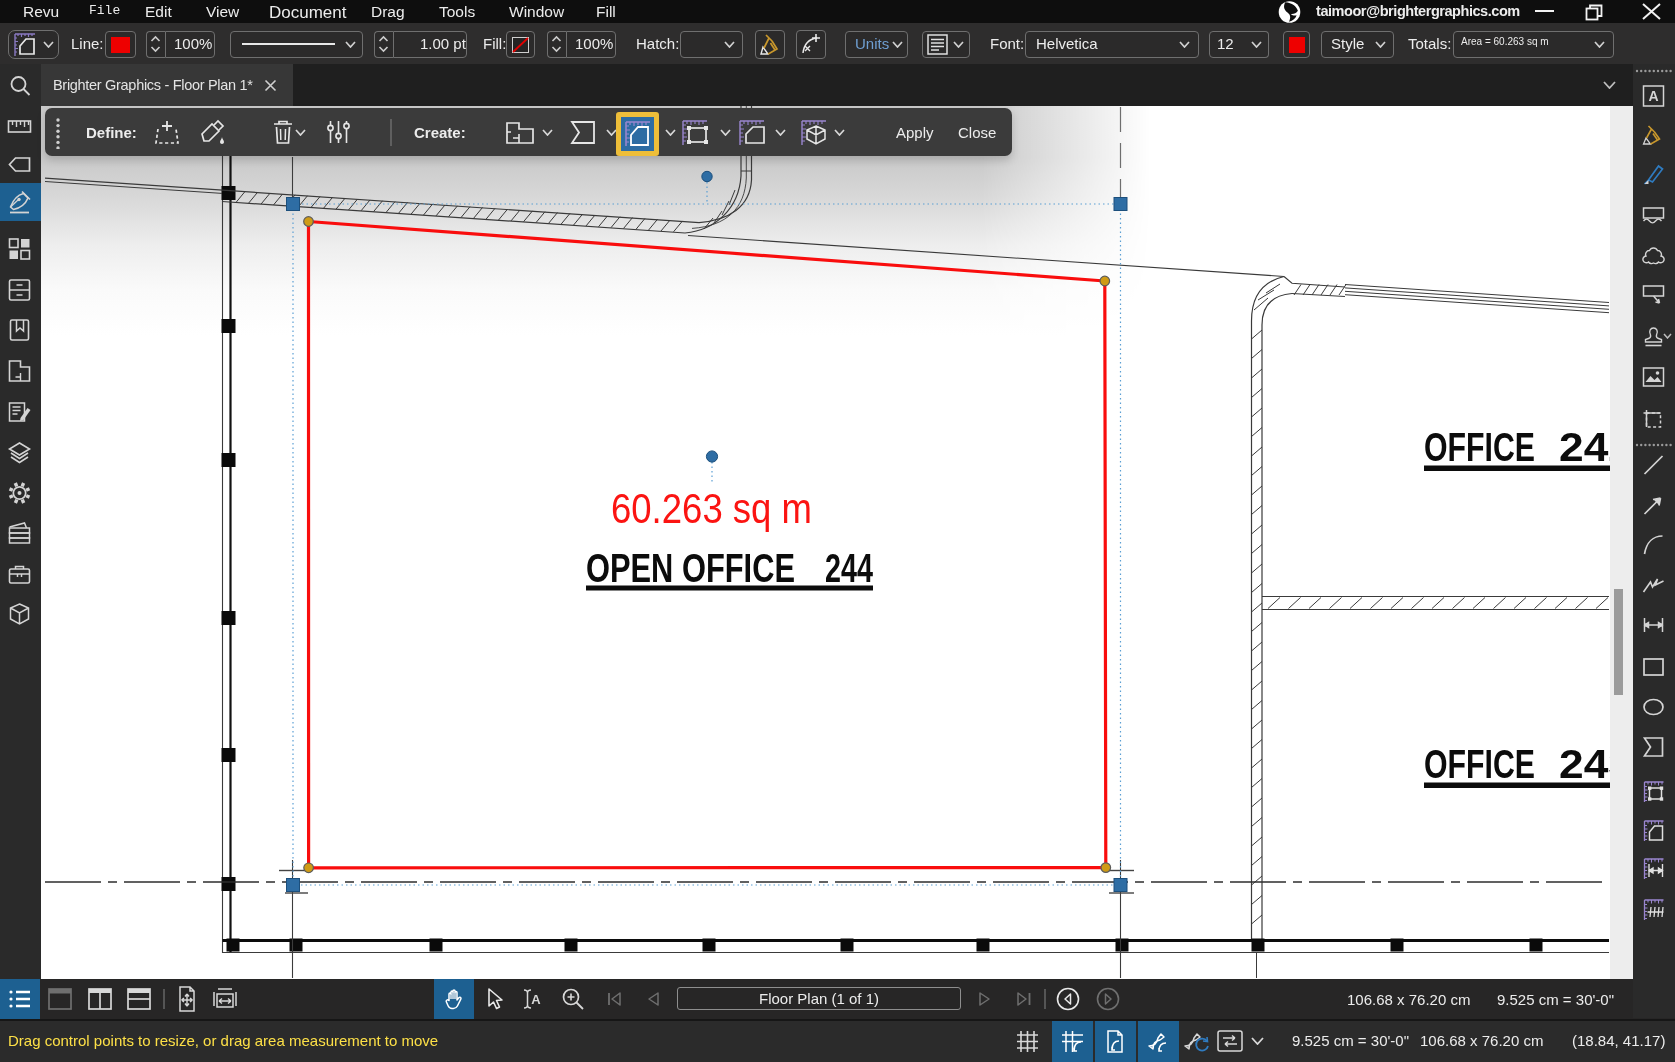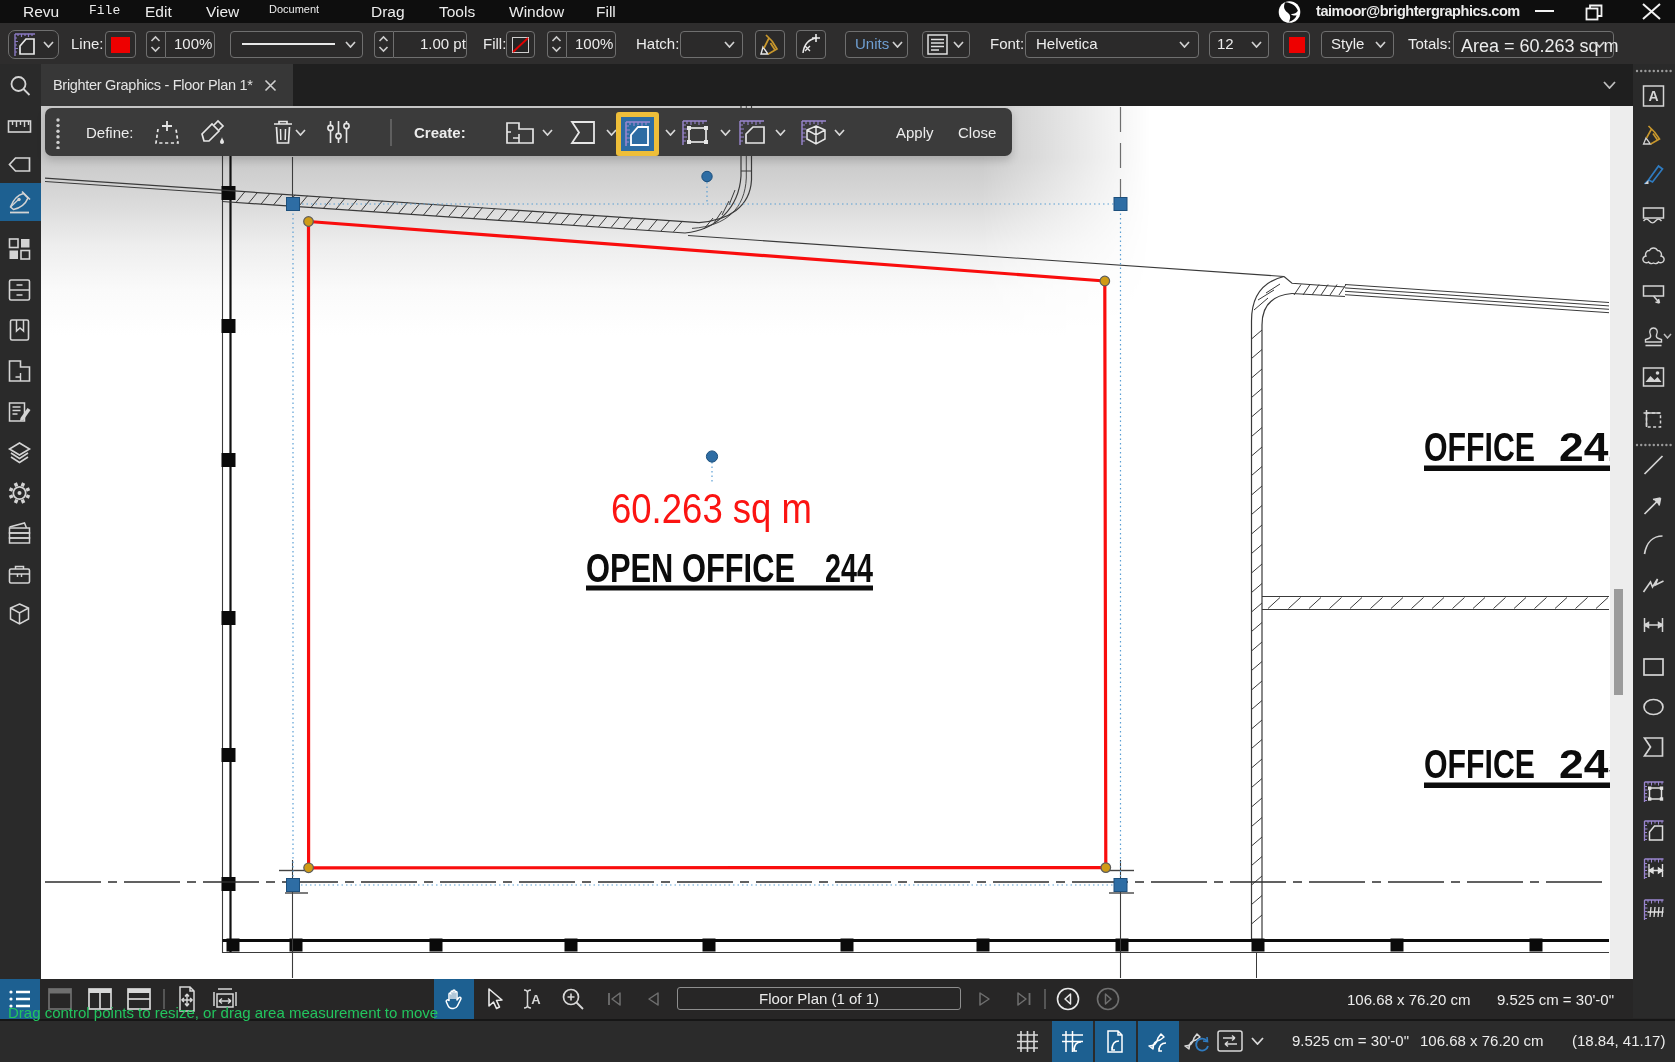--- a/index.html
+++ b/index.html
@@ -28,7 +28,7 @@
 <div class="abs lbl" style="left:89px;top:3px;font-size:13px;font-family:Liberation Mono, monospace;">File</div>
 <div class="abs lbl" style="left:145px;top:3px;font-size:15.5px;">Edit</div>
 <div class="abs lbl" style="left:206px;top:3px;font-size:15.5px;">View</div>
-<div class="abs lbl" style="left:269px;top:3px;font-size:11px;">Document</div>
+<div class="abs lbl" style="left:269px;top:3px;font-size:17px;">Document</div>
 <div class="abs lbl" style="left:371px;top:3px;font-size:15.5px;">Drag</div>
 <div class="abs lbl" style="left:439px;top:3px;font-size:15.5px;">Tools</div>
 <div class="abs lbl" style="left:509px;top:3px;font-size:15.5px;">Window</div>

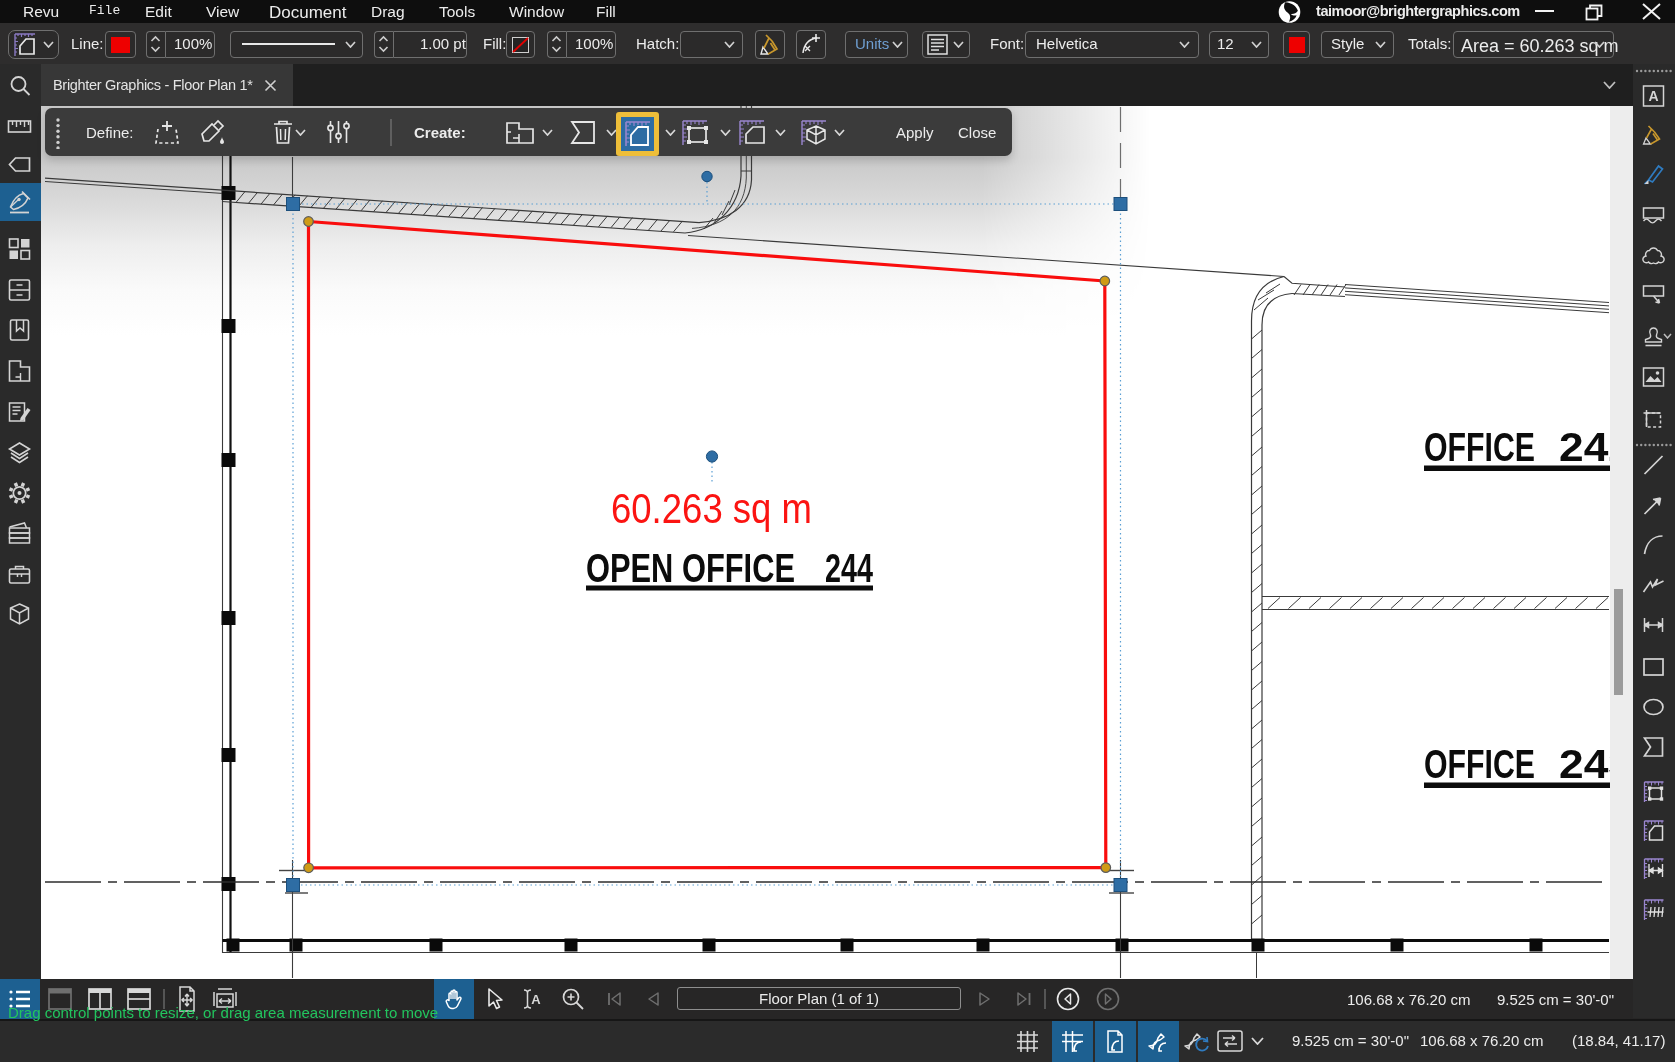--- a/index.html
+++ b/index.html
@@ -142,7 +142,7 @@
     </svg>
 <div class="abs lbl" style="left:1408px;top:35px;">Totals:</div>
 <div class="ctl" style="left:1453px;width:161px;"></div>
-<div class="ctltxt" style="left:1461px;top:36px;font-size:18px;">Area = 60.263 sq m</div>
+<div class="ctltxt" style="left:1461px;top:36px;font-size:10px;">Area = 60.263 sq m</div>
 <svg class="abs" style="left:1594px;top:41px;" width="11" height="7" viewBox="0 0 11 7">
       <path d="M1 1 L5.5 6 L10 1" fill="none" stroke="#d0d0d0" stroke-width="1.7"></path>
     </svg>

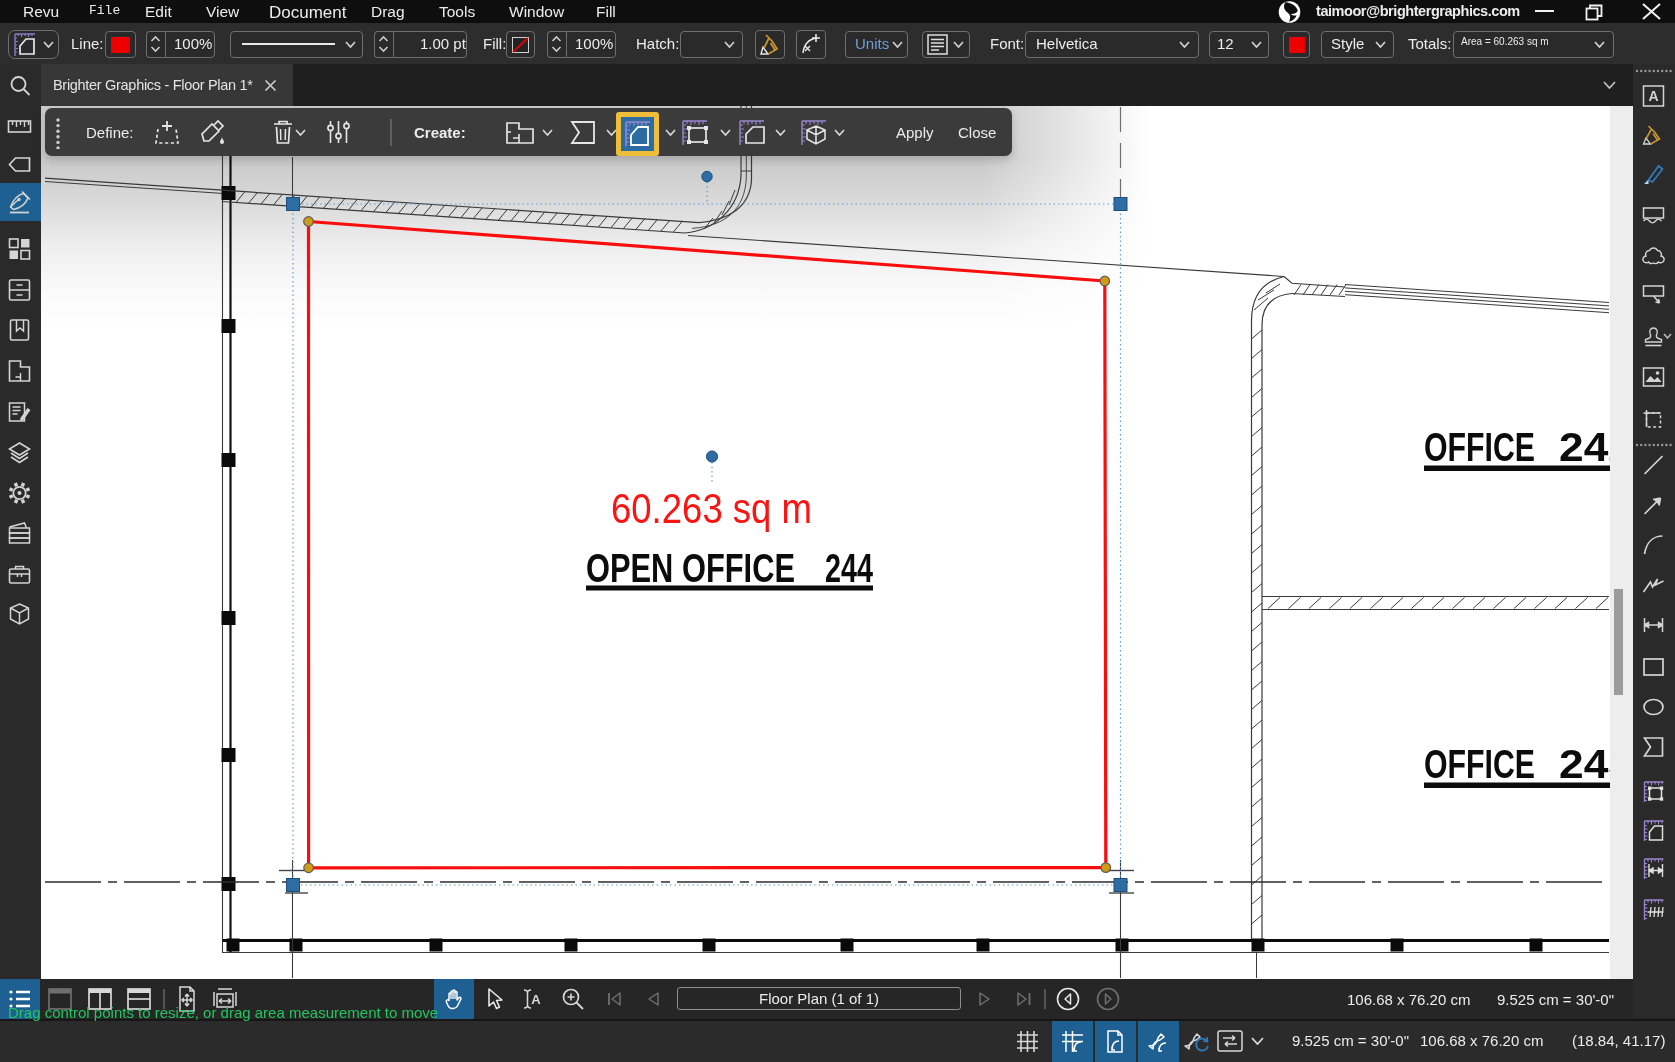--- a/index.html
+++ b/index.html
@@ -342,7 +342,7 @@
       <circle cx="3" cy="25.4" r="1.7" fill="#cfcfcf"></circle>
       <circle cx="3" cy="31.0" r="1.7" fill="#cfcfcf"></circle>
     </svg>
-<div class="abs lbl" style="left:86px;top:124px;font-weight:normal;">Define:</div>
+<div class="abs lbl" style="left:86px;top:124px;font-weight:bold;">Define:</div>
 <svg class="abs" style="left:153px;top:119px;" width="30" height="27" viewBox="0 0 30 27">
 <path d="M5 10 L3 24 L25 24 L23 10" fill="none" stroke="#e6e6e6" stroke-width="1.7" stroke-dasharray="3.2 2.6"></path>
 <path d="M14 2 L14 12 M9 7 L19 7" stroke="#e6e6e6" stroke-width="1.8"></path>

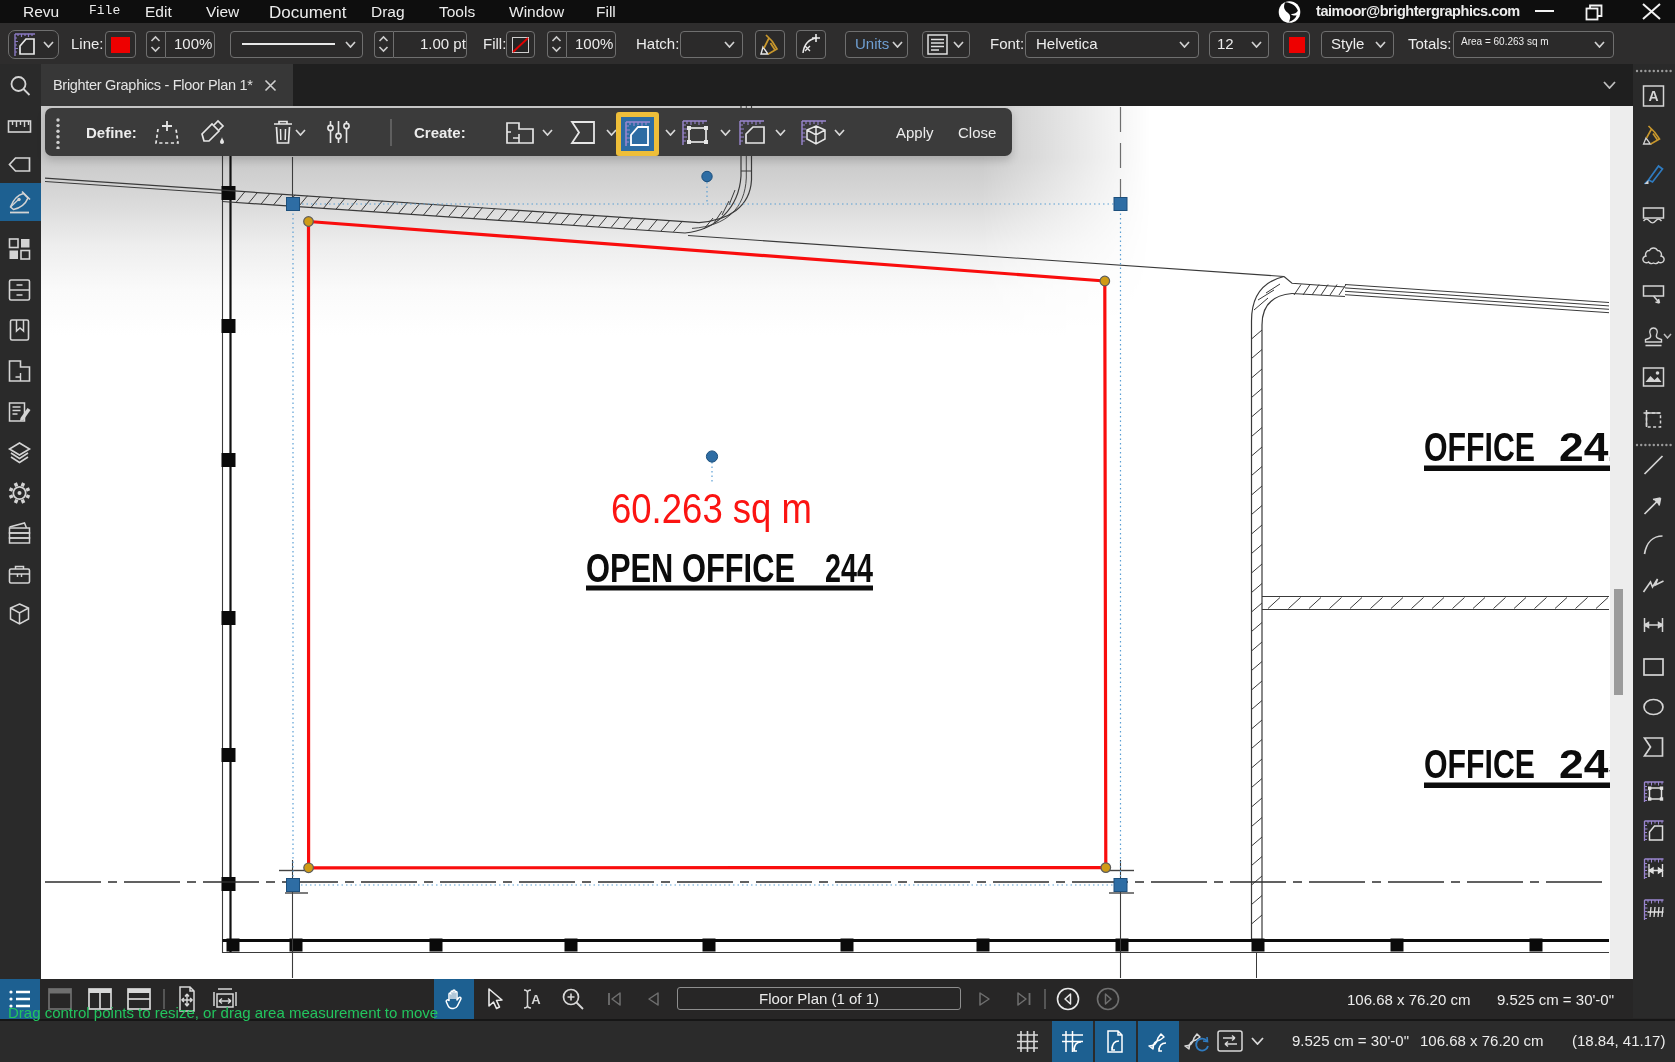--- a/index.html
+++ b/index.html
@@ -680,7 +680,7 @@
     </svg>
 <div class="abs lbl" style="left:1347px;top:991px;">106.68 x 76.20 cm</div>
 <div class="abs lbl" style="left:1497px;top:991px;">9.525 cm = 30'-0"</div>
-<div class="abs lbl" style="left:8px;top:1004px;color:#22c55e;">Drag control points to resize, or drag area measurement to move</div>
+<div class="abs lbl" style="left:8px;top:1032px;color:#fde047;">Drag control points to resize, or drag area measurement to move</div>
 <svg class="abs" style="left:1016px;top:1029.5px;" width="23" height="23" viewBox="0 0 23 23">
       <path d="M5 1 L5 22 M11.5 1 L11.5 22 M18 1 L18 22 M1 5 L22 5 M1 11.5 L22 11.5 M1 18 L22 18" stroke="#d8d8d8" stroke-width="1.6"></path>
     </svg>

